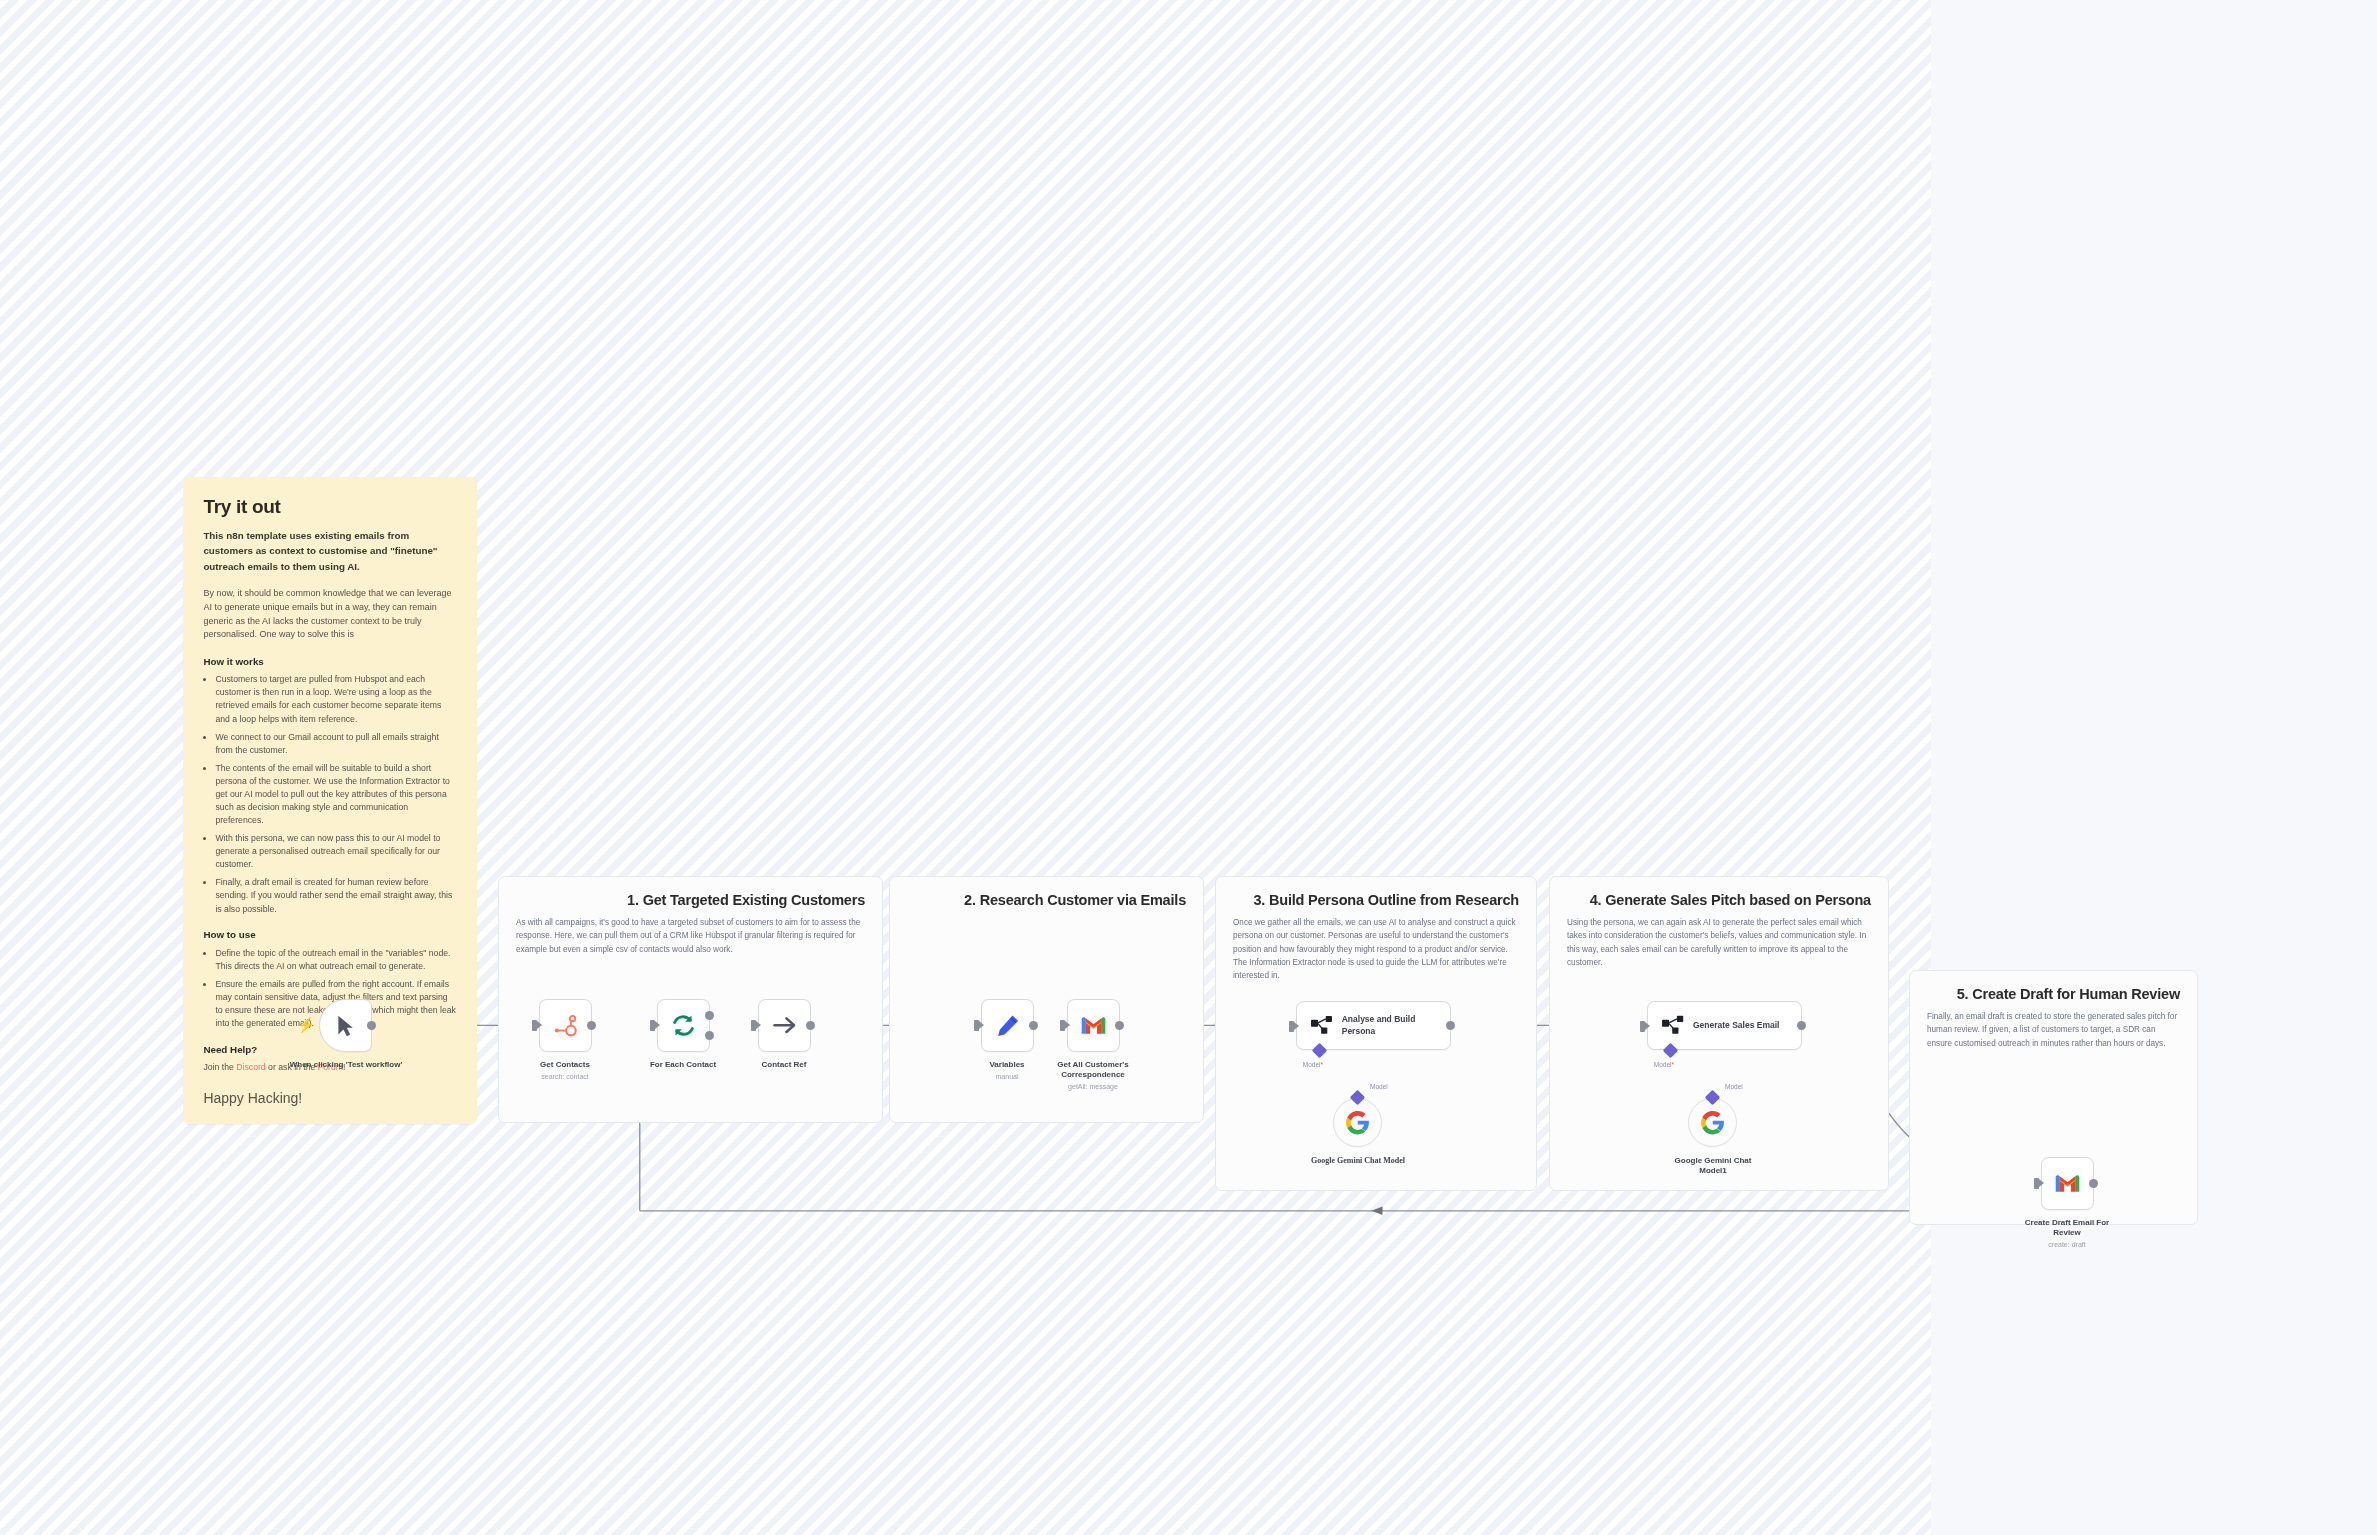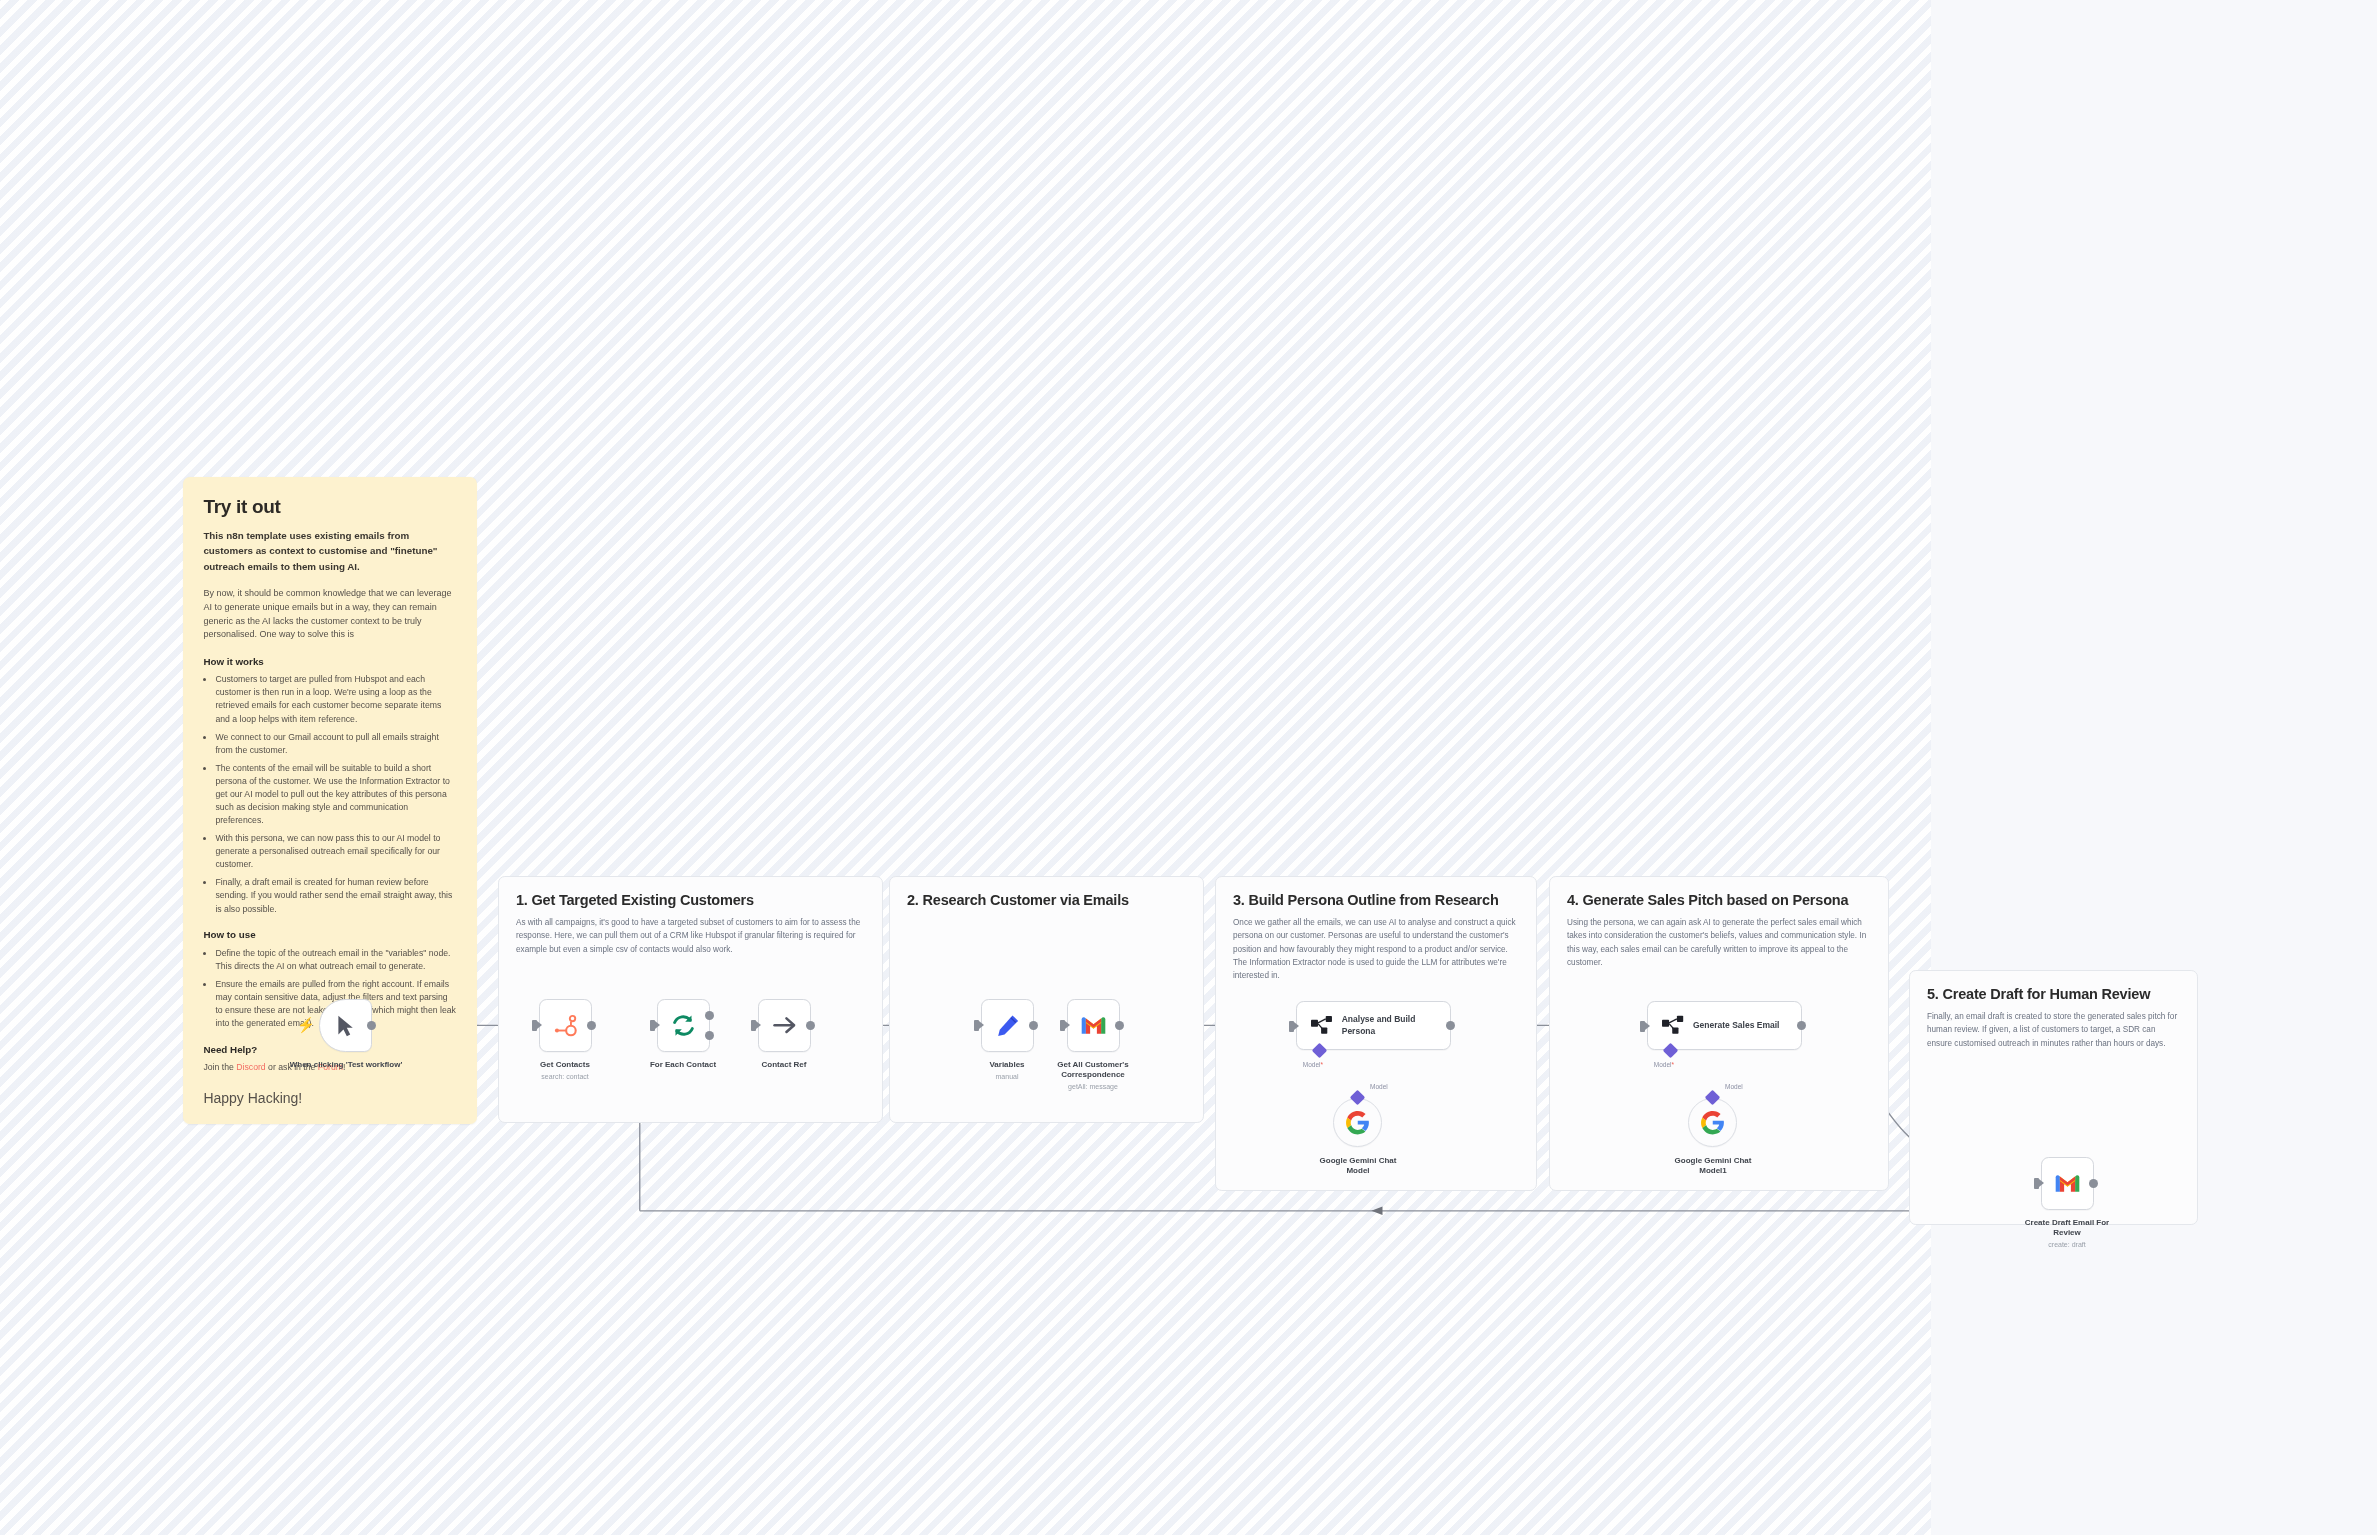--- a/index.html
+++ b/index.html
@@ -65,7 +65,7 @@
   }
   .section h3 {
     font-size: 14.5px; font-weight: 700; color: #2b2b2b;
-    letter-spacing: -0.2px; margin-bottom: 7.7px;
+    letter-spacing: -0.2px; margin-bottom: 7.7px; text-align: right;
   }
   .section p {
     font-size: 8.2px; color: #6b7280; line-height: 1.62;

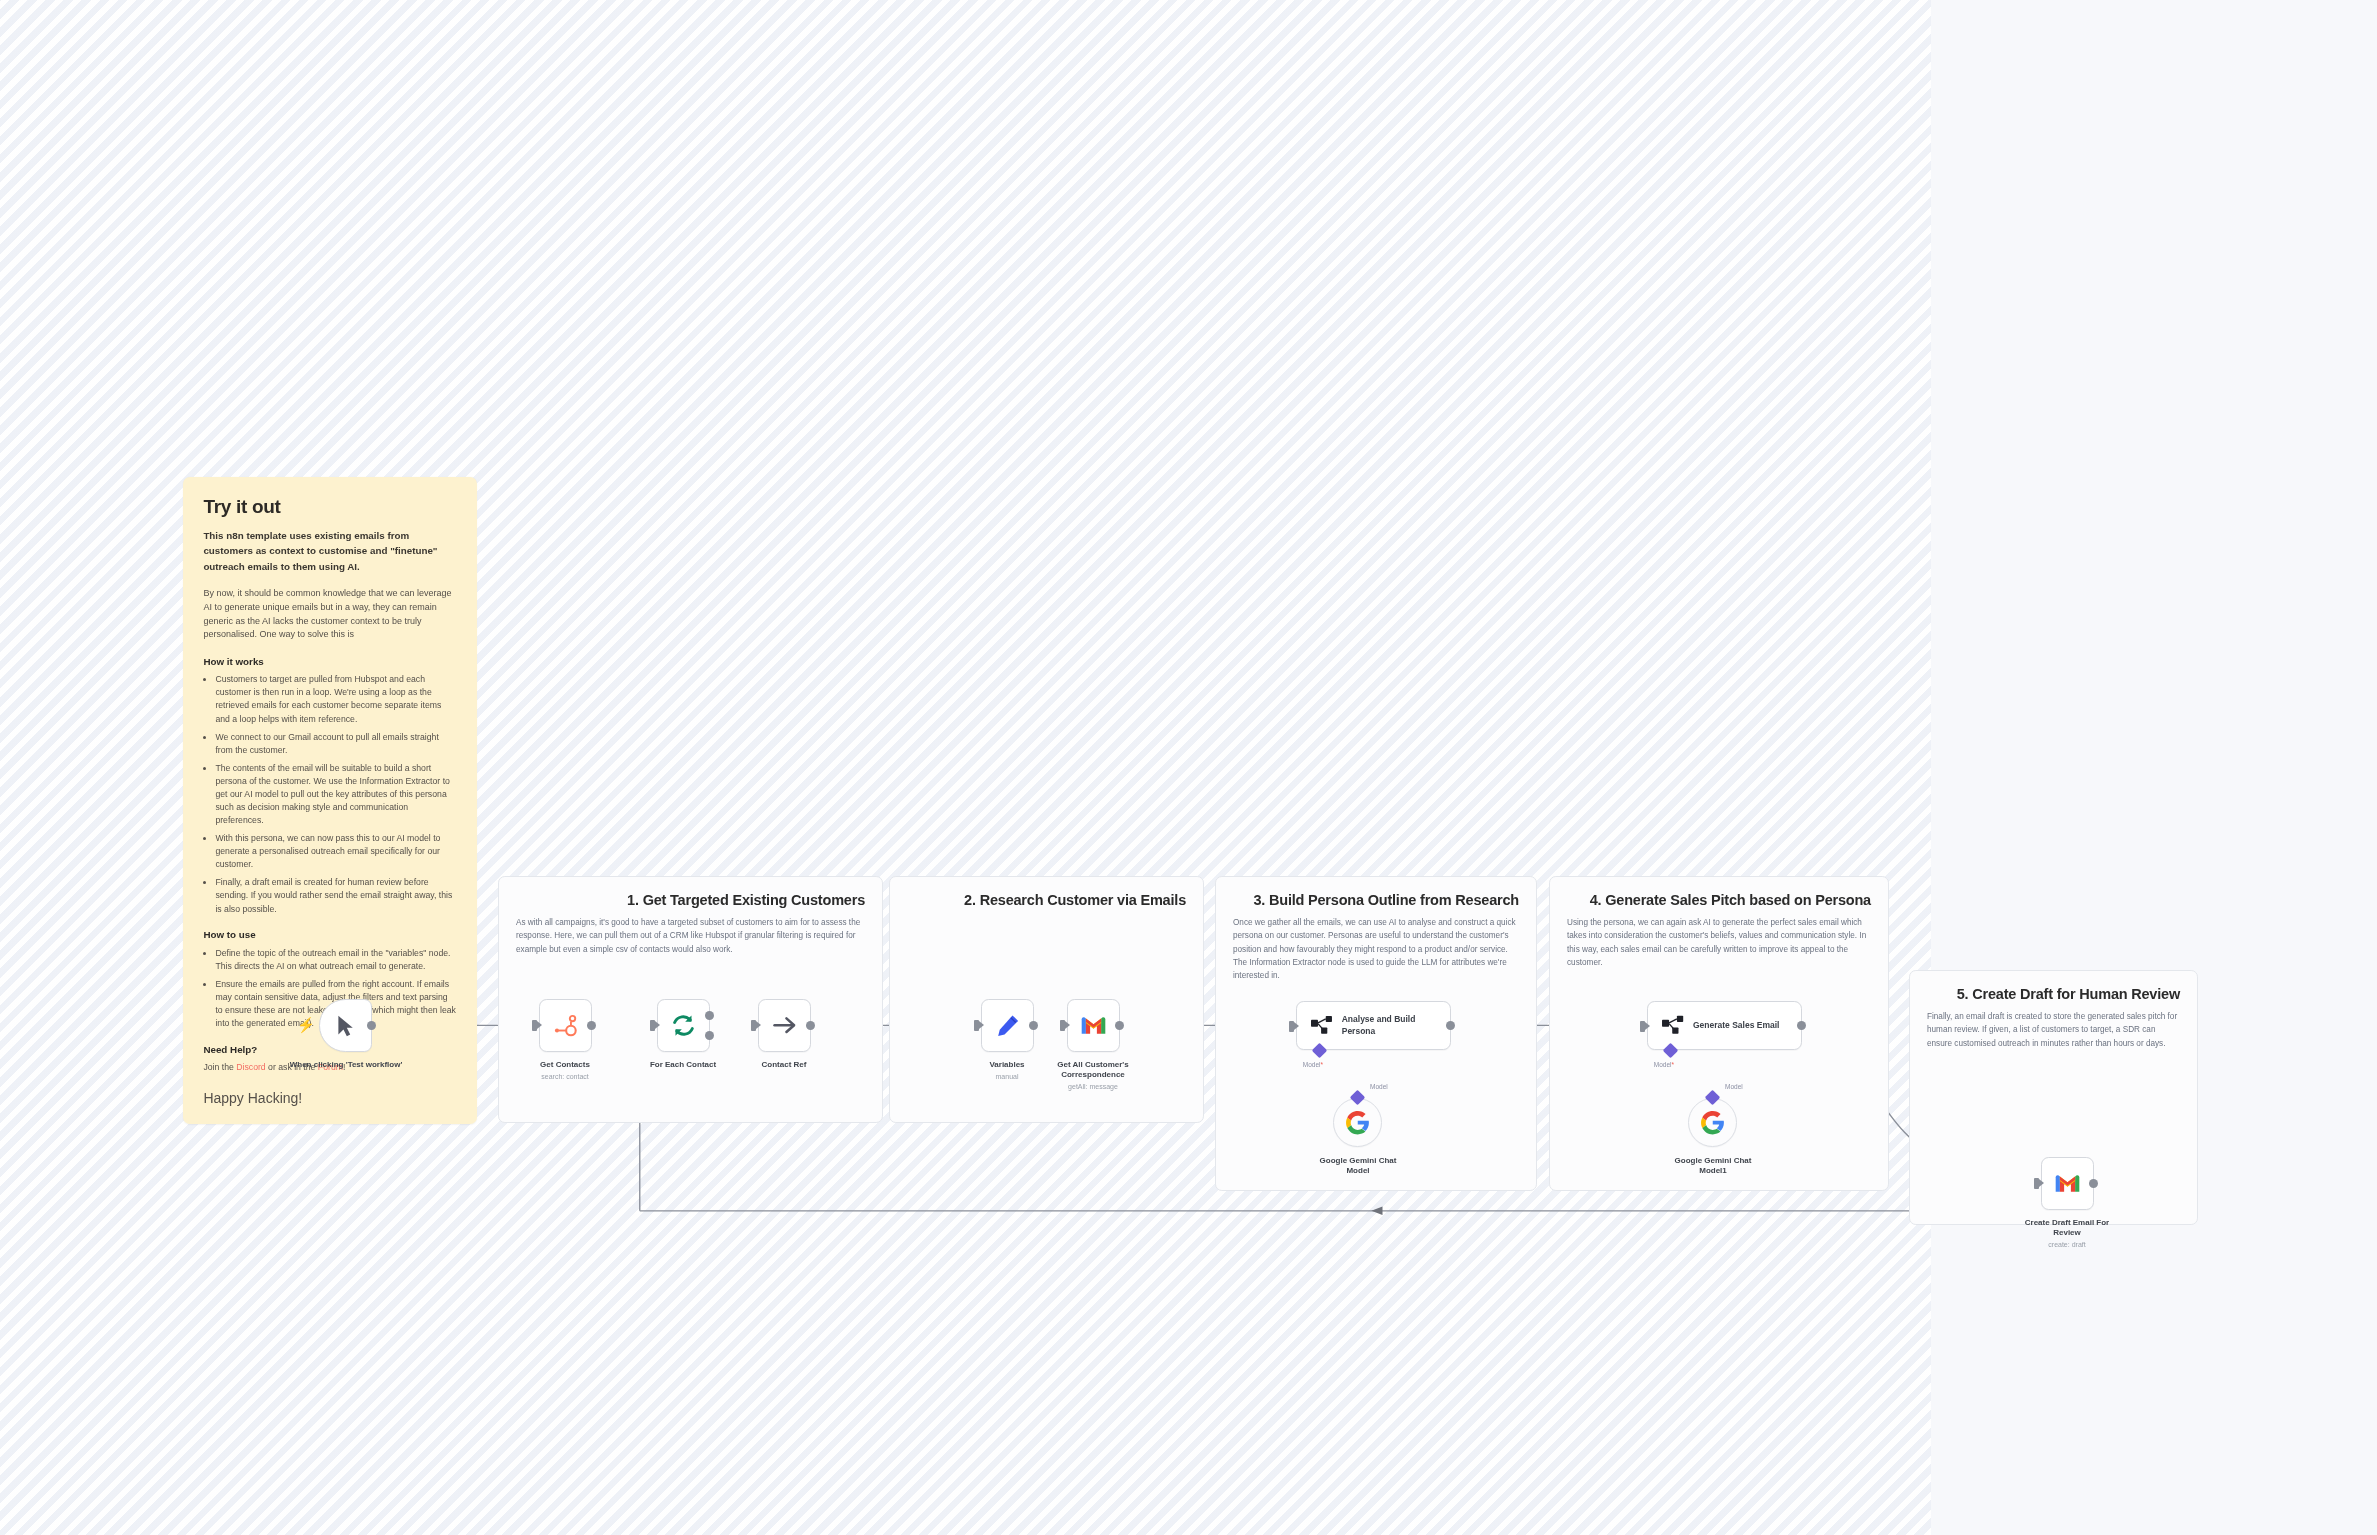--- a/index.html
+++ b/index.html
@@ -338,7 +338,7 @@
         <path fill="#ea4335" d="M24 10.6c3.3 0 6.1 1.1 8.4 3.3l6.3-6.2C34.9 4.1 29.9 2 24 2 15.4 2 8 7 4.4 14.1l7.1 5.5c1.8-5.3 6.7-9 12.5-9z"></path>
       </svg>
     </div>
-    <div class="node-label" style="margin-top:8.5px; margin-left:-26px;">Google Gemini Chat Model</div>
+    <div class="node-label" style="margin-top:8.5px; margin-left:-26px;font-family:Liberation Serif, serif;">Google Gemini Chat Model</div>
   </div>
 
   <div class="node" style="left:1647px; top:1001px;">

